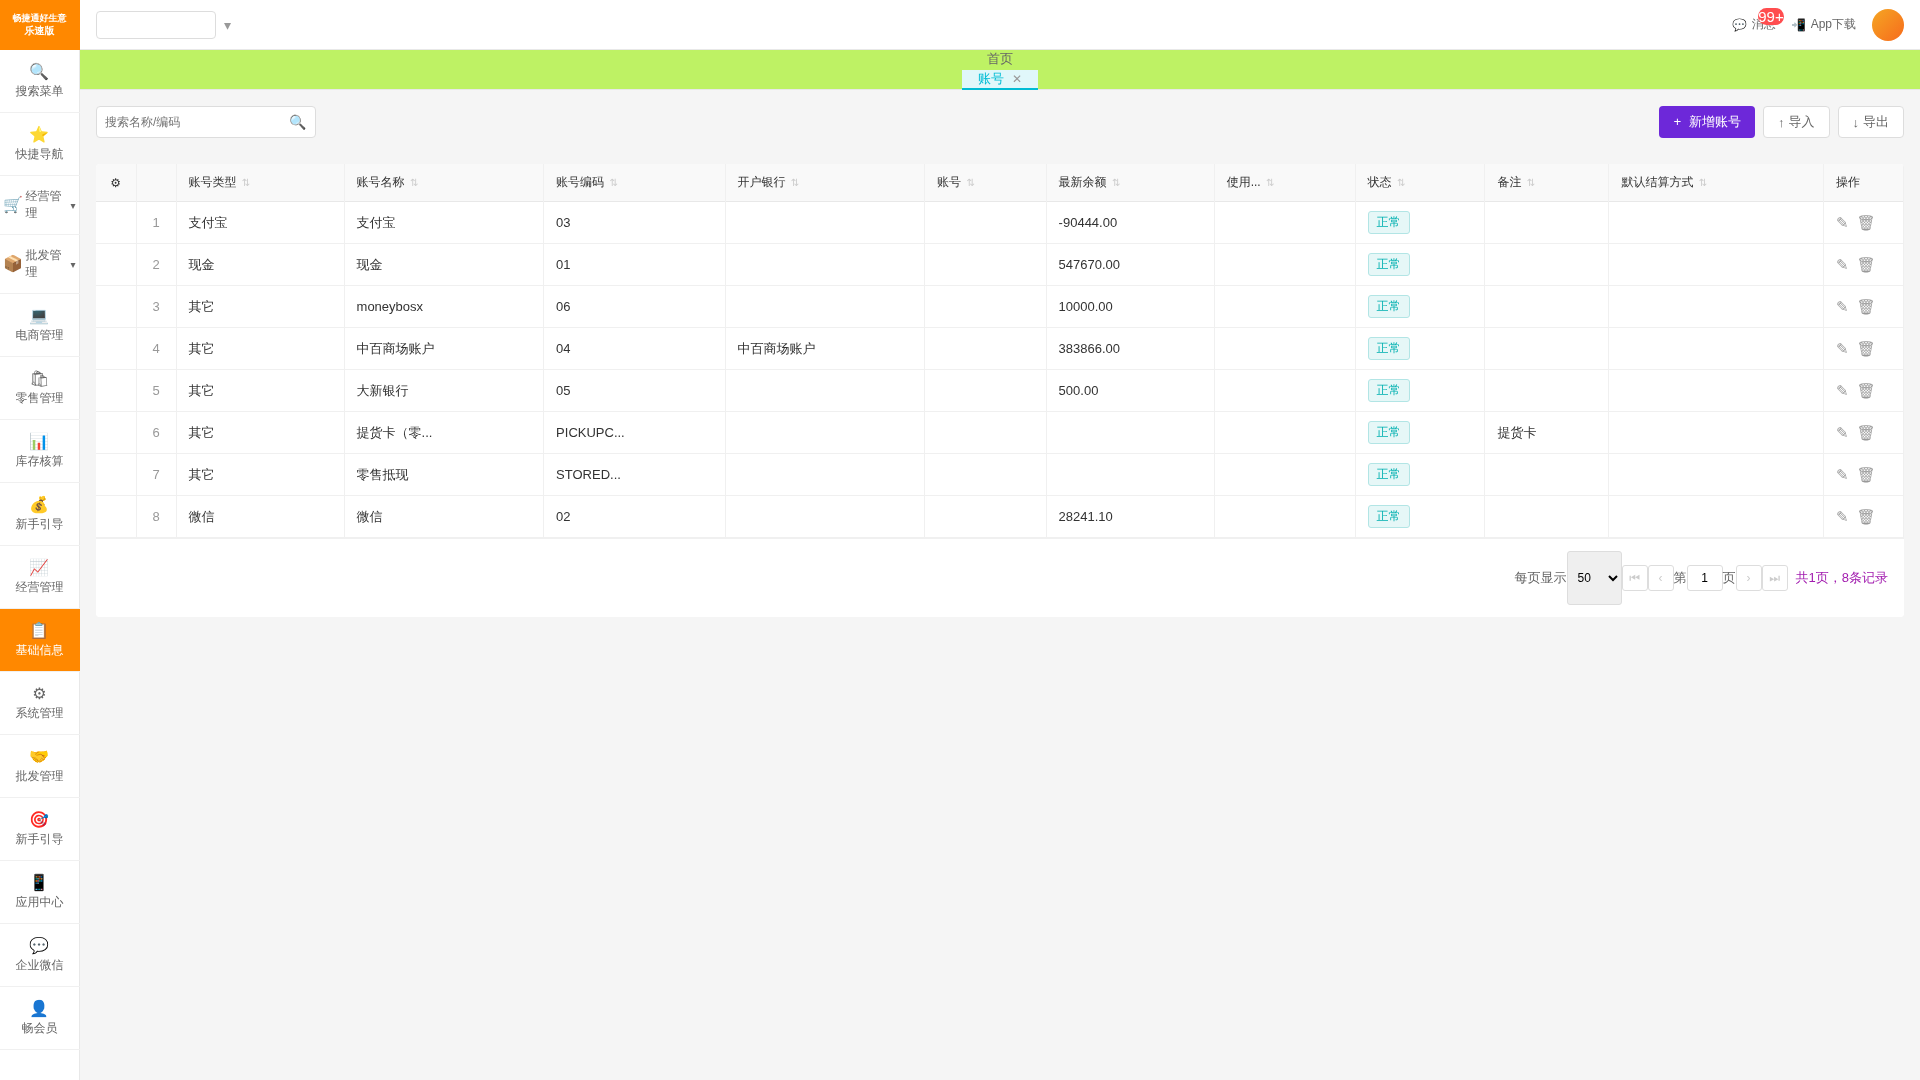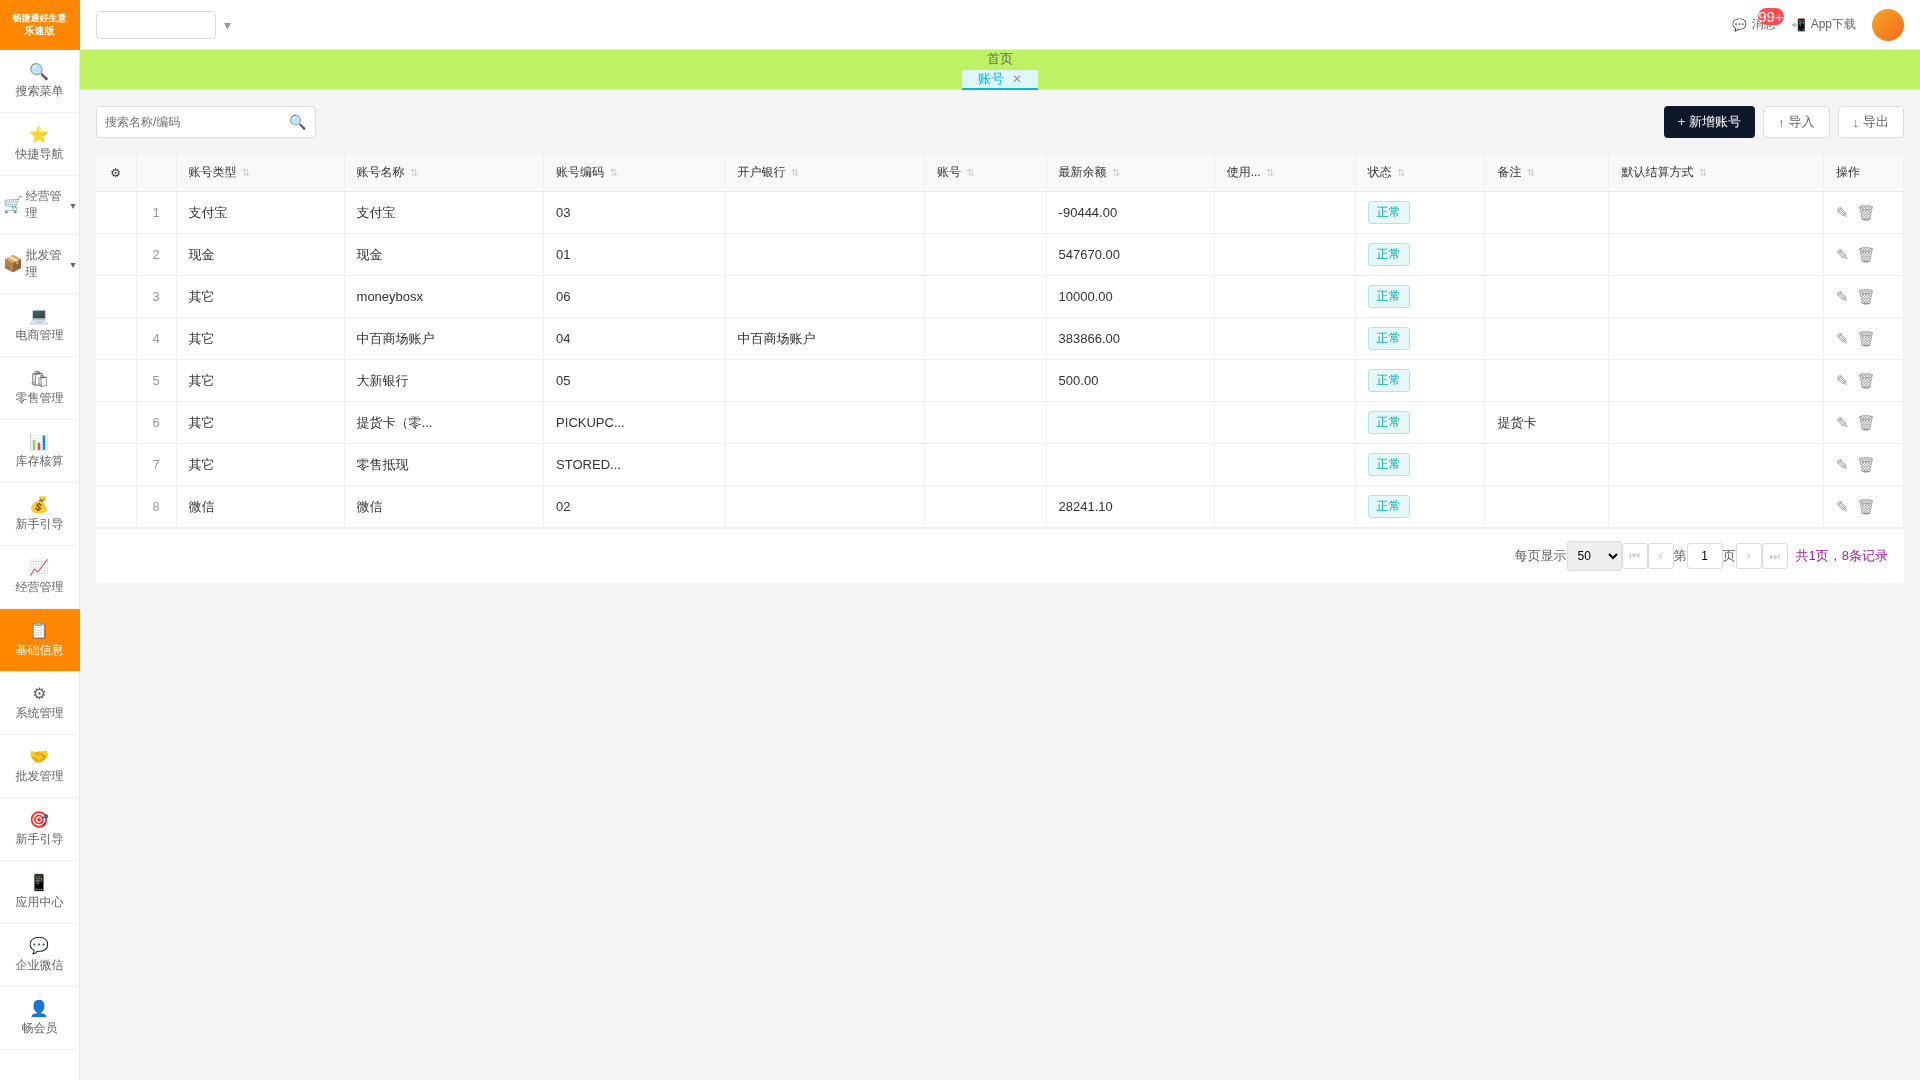--- a/index.html
+++ b/index.html
@@ -184,7 +184,7 @@
       display: flex;
       align-items: center;
       justify-content: space-between;
-      margin-bottom: 16px;
+      margin-bottom: 26px;
     }
     .search-box {
       display: flex;

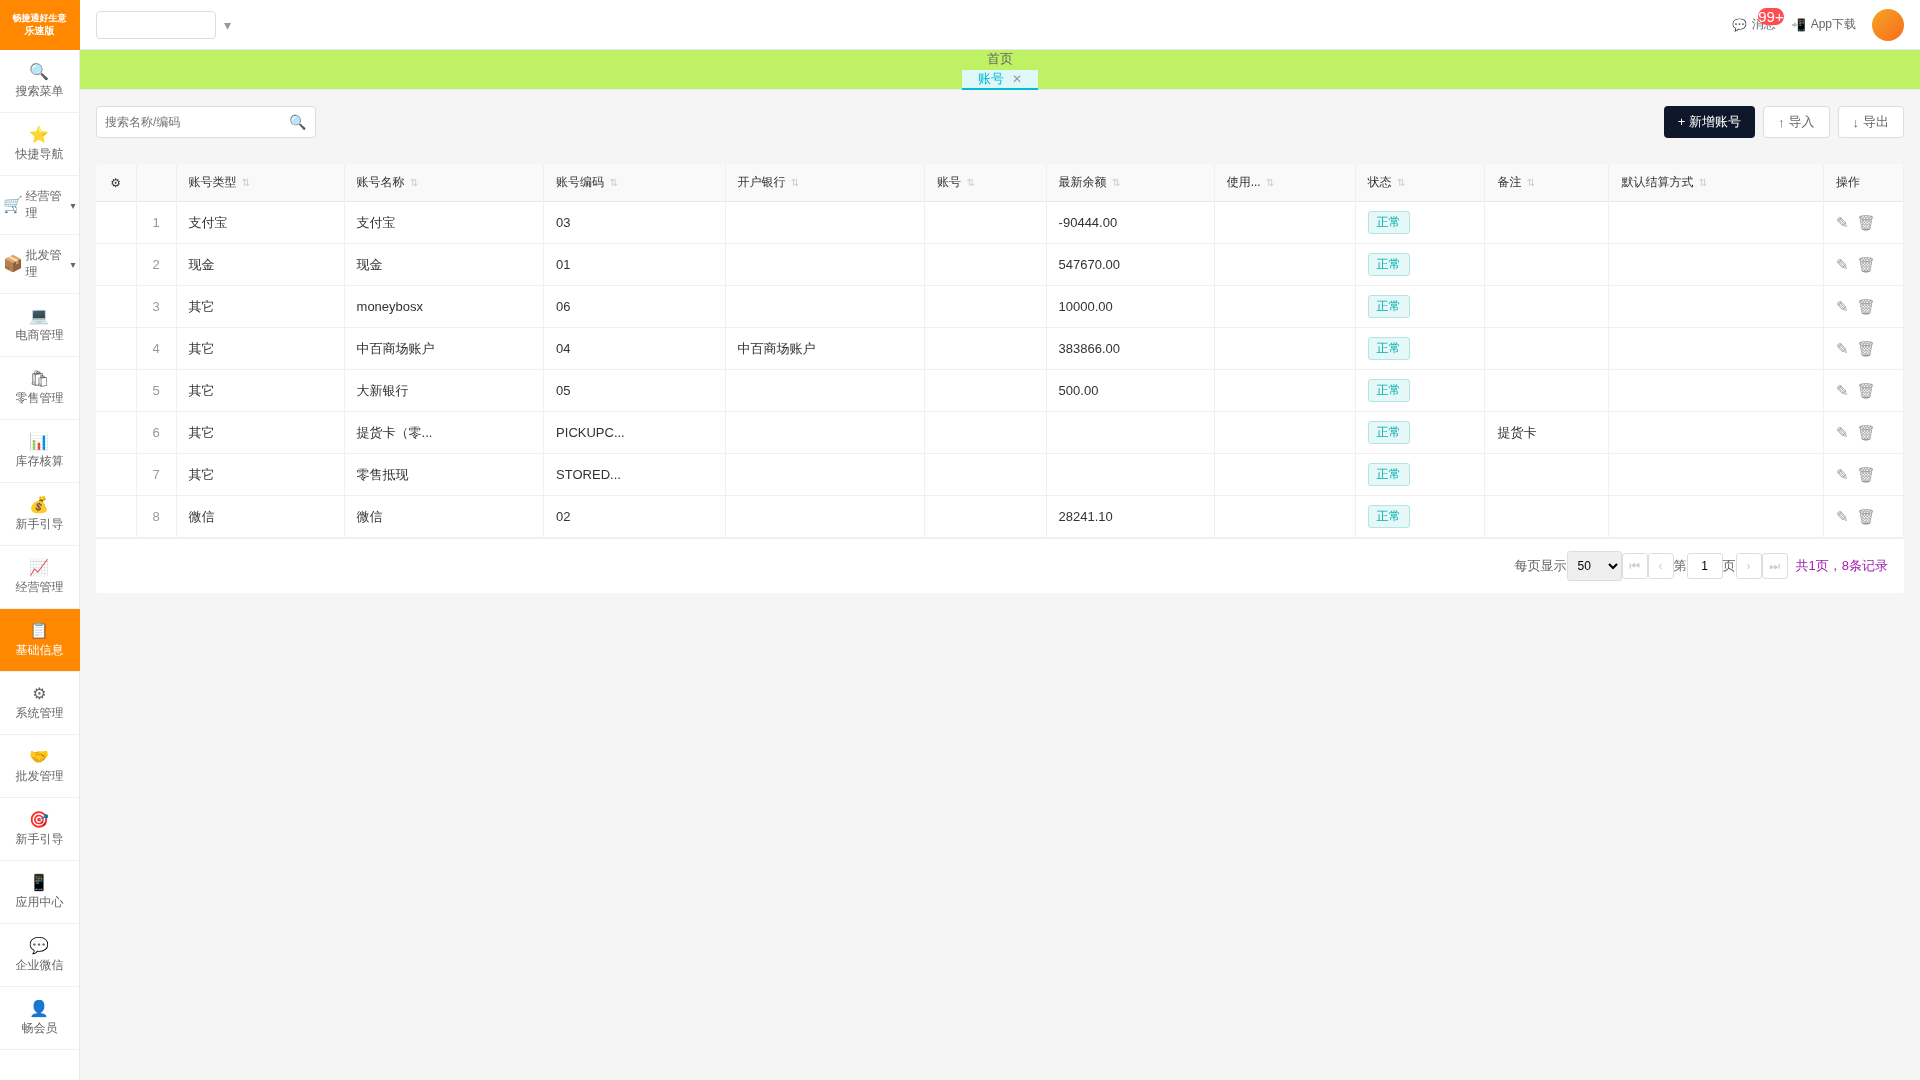--- a/index.html
+++ b/index.html
@@ -210,7 +210,7 @@
       gap: 8px;
     }
     .btn-primary {
-      background: #0f172a;
+      background: #6d28d9;
       color: #fff;
       border: none;
       border-radius: 4px;
@@ -221,6 +221,7 @@
       display: flex;
       align-items: center;
       gap: 4px;
+      font-family: Liberation Mono, monospace;
     }
     .btn-default {
       background: #fff;

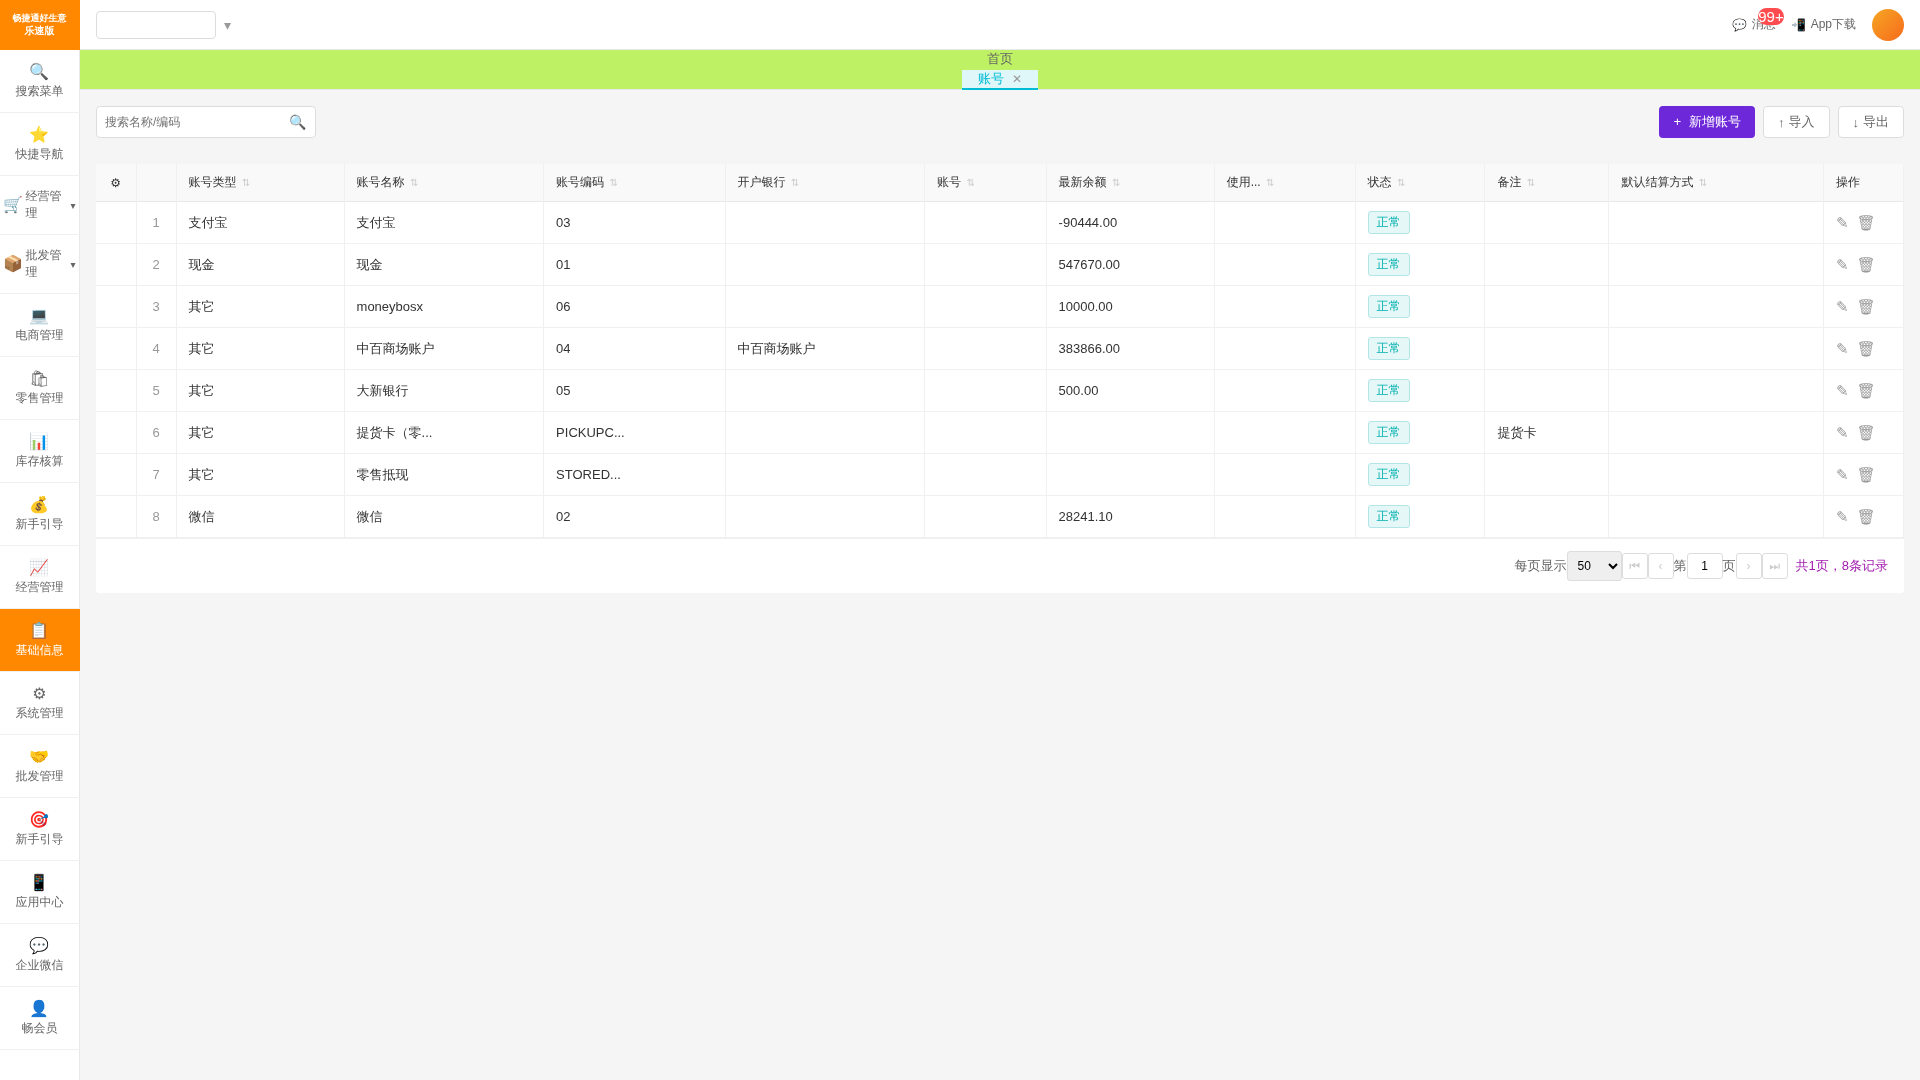--- a/index.html
+++ b/index.html
@@ -319,7 +319,7 @@
     .page-size-select {
       border: 1px solid #ddd;
       border-radius: 3px;
-      padding: 6px 6px;
+      padding: 18px 6px;
       font-size: 12px;
       cursor: pointer;
     }

